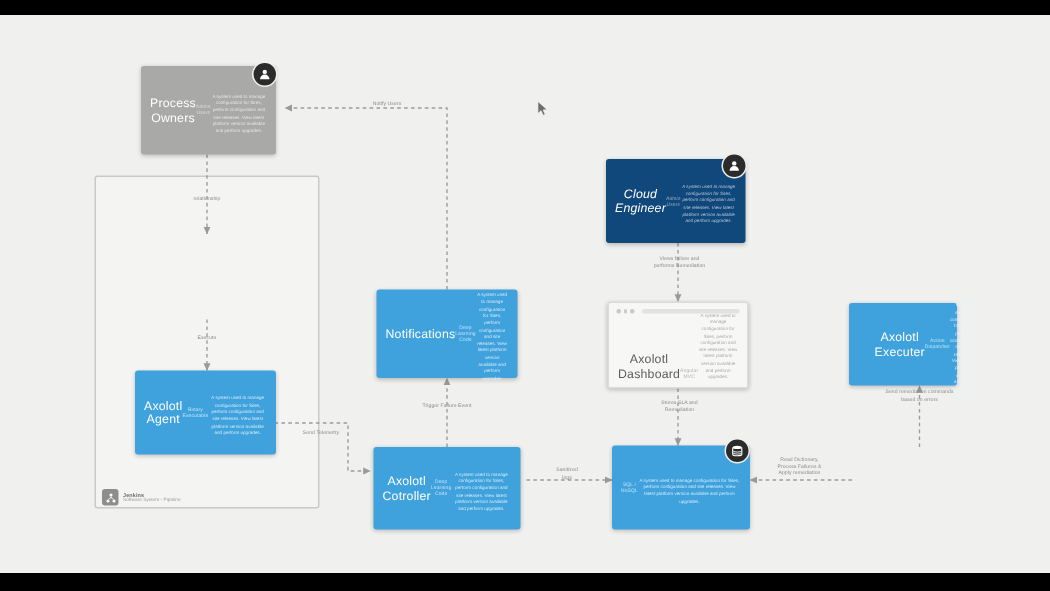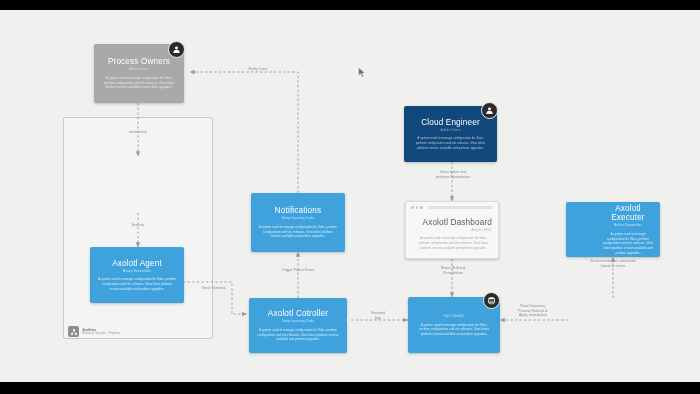--- a/index.html
+++ b/index.html
@@ -54,7 +54,7 @@
     position:absolute;
     box-sizing:border-box;
     border-radius:2px;
-    display:flex;flex-direction:column;align-items:center;justify-content:center;
+    display:flex;flex-direction:row;align-items:center;justify-content:center;
     text-align:center;
     padding:4px 6px;
     box-shadow:0 1px 3px rgba(0,0,0,.22);

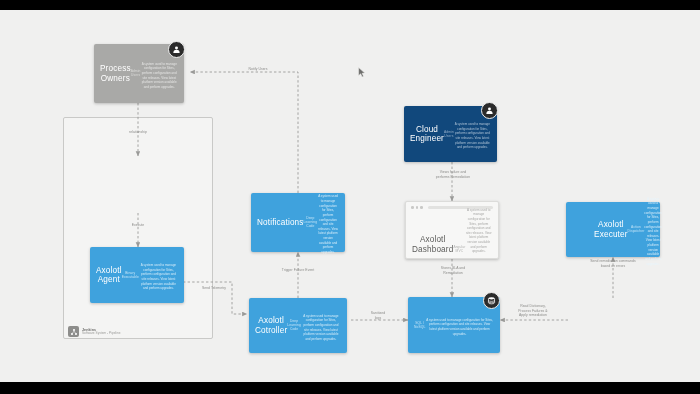--- a/index.html
+++ b/index.html
@@ -229,7 +229,7 @@
       <div class="n-desc">A system used to manage configuration for Sites, perform configuration and site releases. View latest platform version available and perform upgrades.</div>
     </div>
 
-    <div class="node navy" style="left:404px;top:96px;width:93px;height:56px;">
+    <div class="node navy" style="left:404px;top:96px;width:93px;height:56px;font-style:italic;">
       <div class="n-title">Cloud Engineer</div>
       <div class="n-sub">Admin Users</div>
       <div class="n-desc">A system used to manage configuration for Sites, perform configuration and site releases. View latest platform version available and perform upgrades.</div>

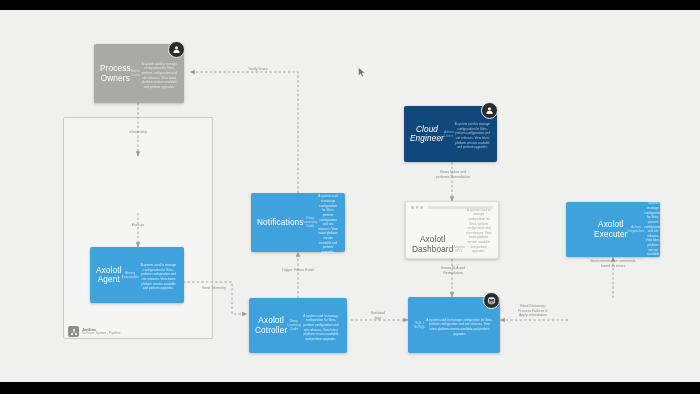--- a/index.html
+++ b/index.html
@@ -265,7 +265,7 @@
       </svg>
     </div>
 
-    <div class="node blue" style="left:566px;top:192px;width:94px;height:55px;padding-left:36px;">
+    <div class="node blue" style="left:566px;top:192px;width:72px;height:55px;padding-left:36px;">
       <div class="n-title">Axolotl Executer</div>
       <div class="n-sub">Action Dispatcher</div>
       <div class="n-desc">A system used to manage configuration for Sites, perform configuration and site releases. View latest platform version available and perform upgrades.</div>

